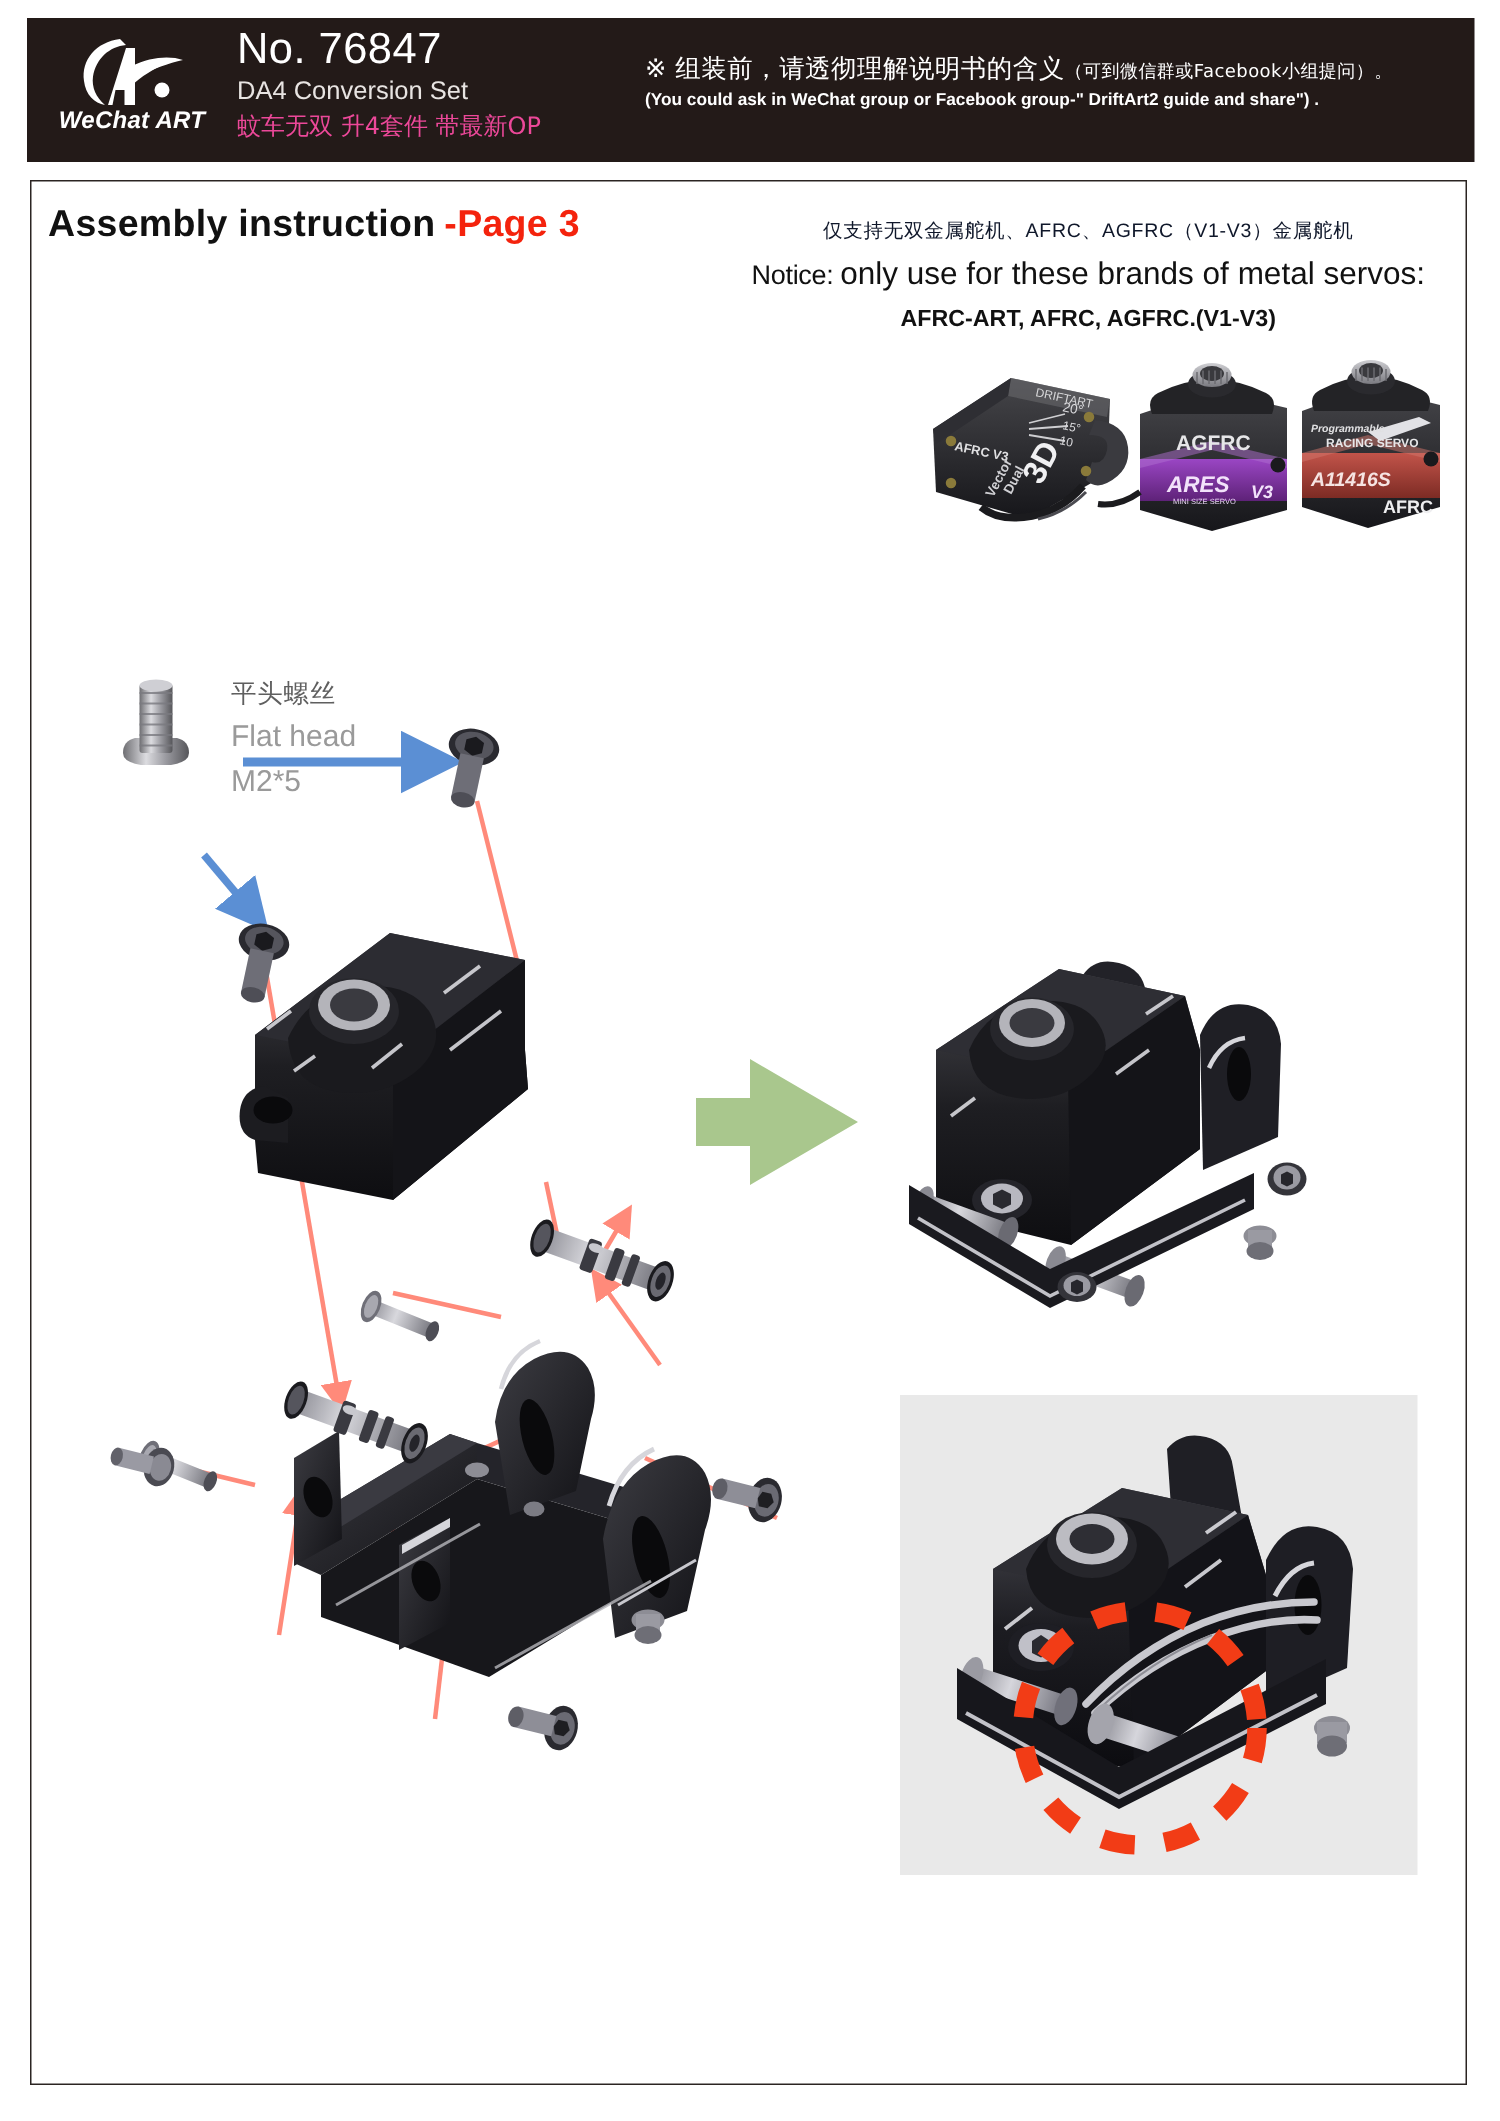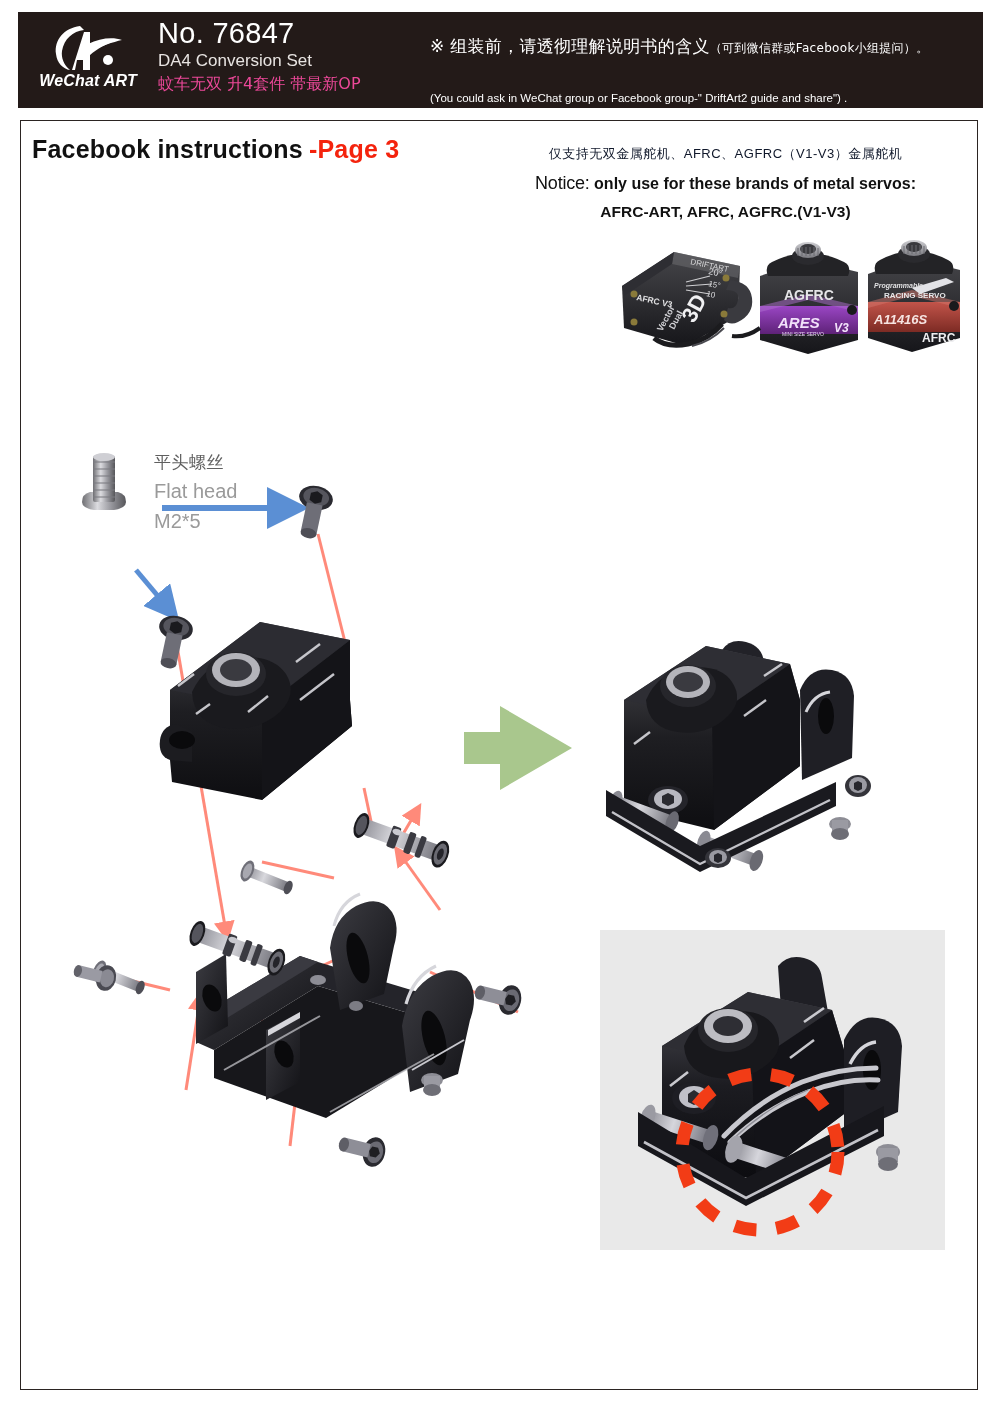--- a/index.html
+++ b/index.html
@@ -34,7 +34,7 @@
     font-family:"DejaVu Sans","Liberation Sans",sans-serif;}
   .nt-cn .sm{font-size:12px;}
   .nt-en{font-size:15.5px;font-weight:bold;line-height:21px;margin-top:1px;}
-  .nt-sub{font-size:11.5px;font-weight:normal;line-height:16px;margin-top:30px;}
+  .nt-sub{font-size:11.5px;font-weight:bold;line-height:16px;}
 
   
   .page-box{

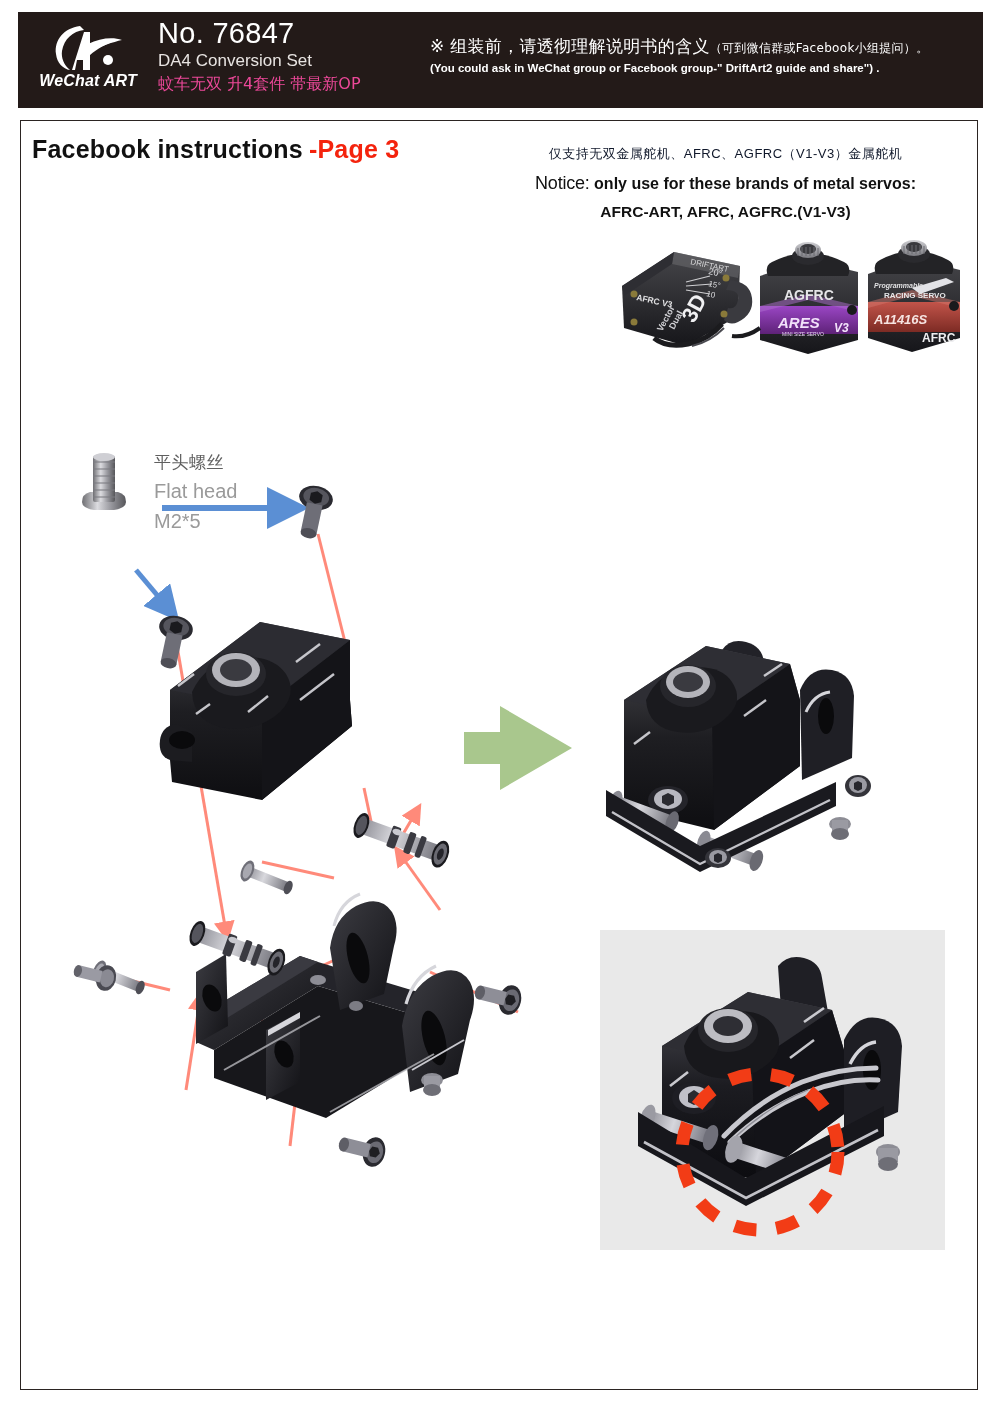--- a/index.html
+++ b/index.html
@@ -111,7 +111,7 @@
 <div class="page-box"></div>
 
 <div class="page-title">
-  <span>Facebook instructions</span><span class="pg">-Page 3</span>
+  <span>Assembly instruction</span><span class="pg">-Page 3</span>
 </div>
 
 <div class="brand-notice">

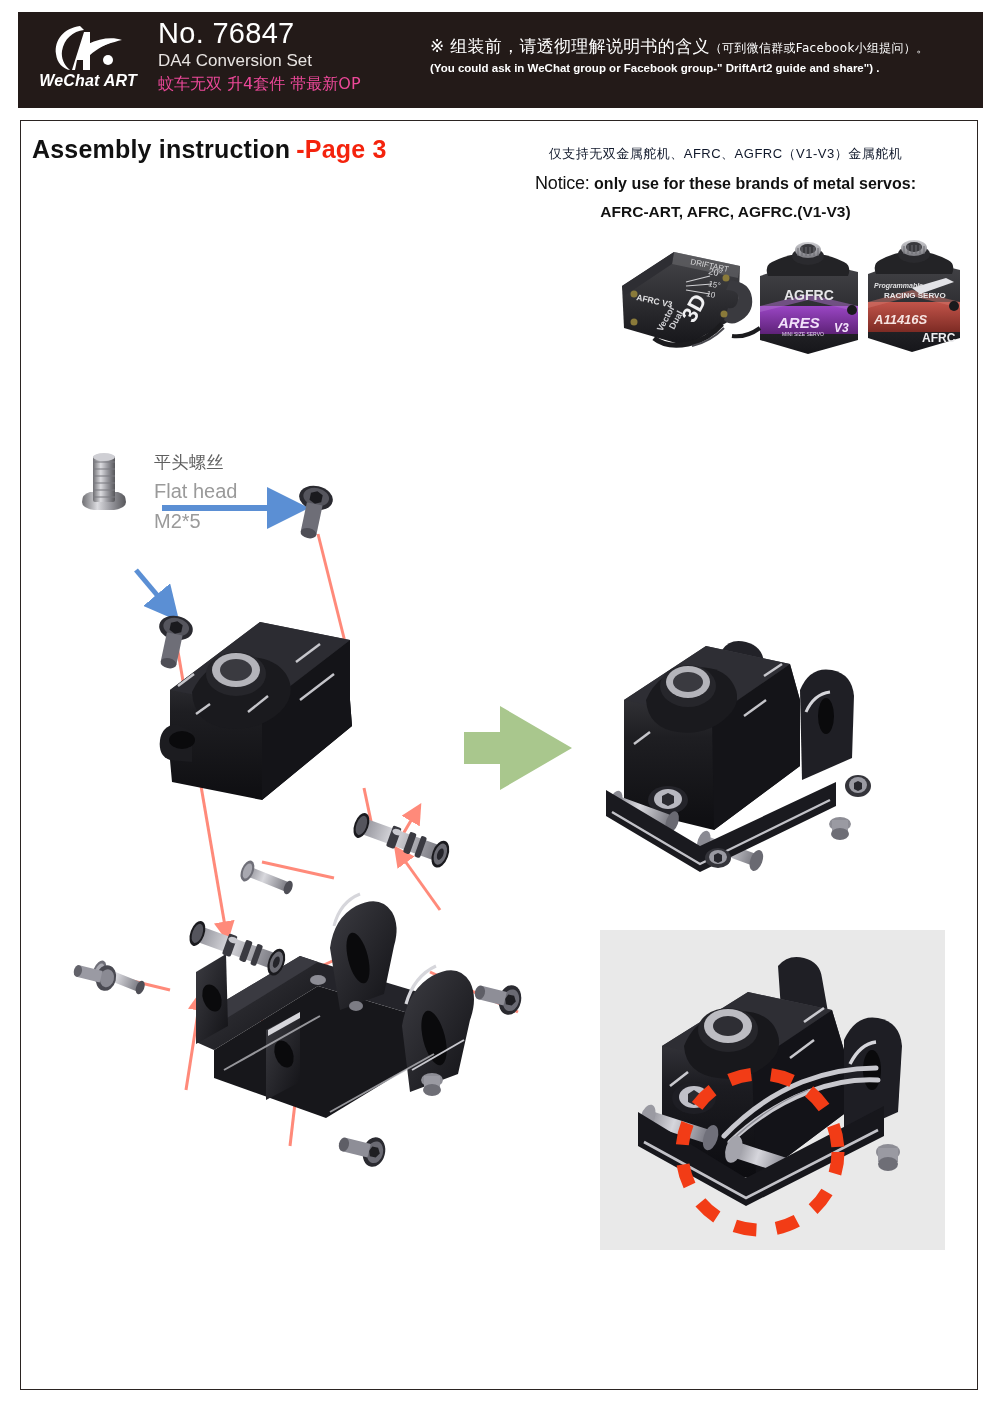--- a/index.html
+++ b/index.html
@@ -56,7 +56,7 @@
   }
   .bn-main{line-height:30px;margin-top:2px;}
   .bn-main .big{font-size:18px;color:#111;font-weight:400;letter-spacing:-.2px;}
-  .bn-main .small{font-size:16px;color:#111;font-weight:bold;}
+  .bn-main .small{font-size:21px;color:#111;font-weight:normal;}
   .bn-models{font-size:15.5px;font-weight:bold;color:#111;line-height:26px;}
 
   

